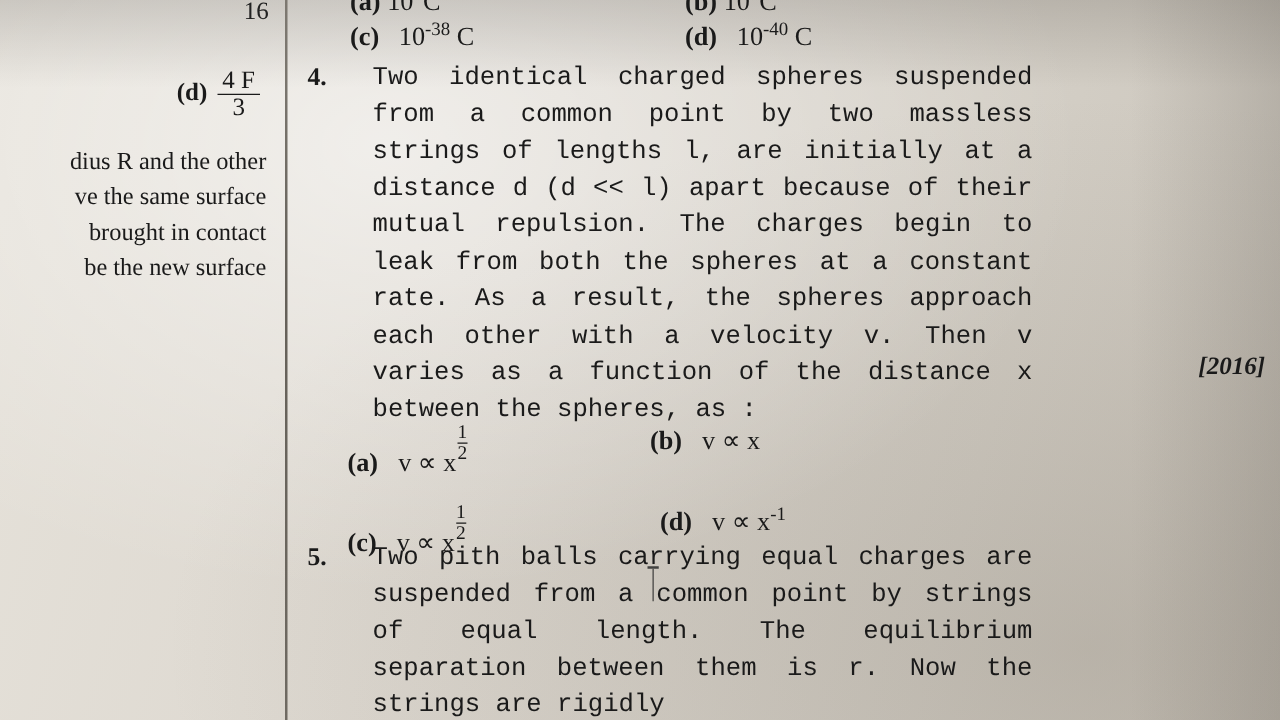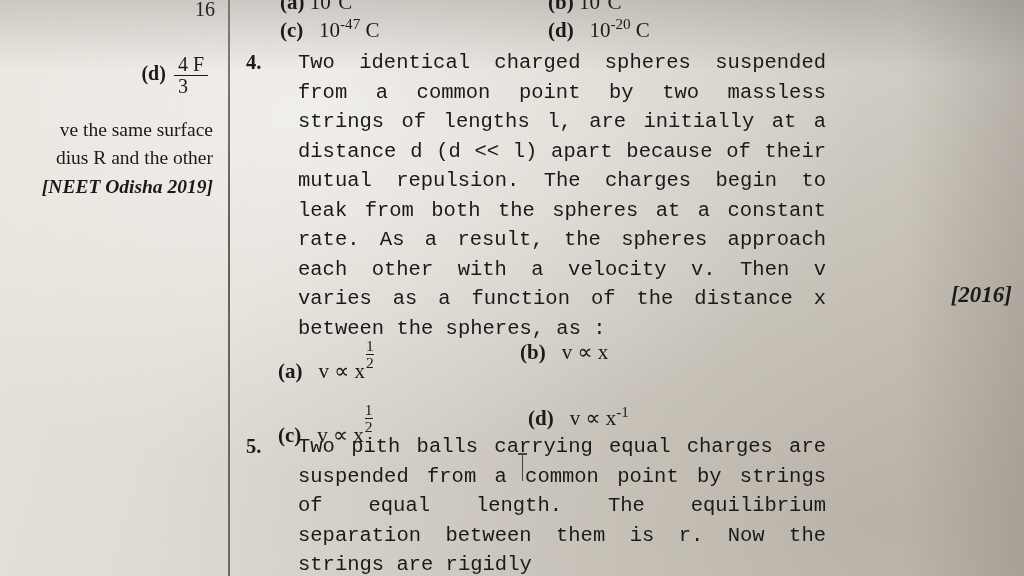--- a/index.html
+++ b/index.html
@@ -260,7 +260,7 @@
   <div class="top-opts">
     <span class="o" style="left:0px; top:26px;">
       <span class="op-label">(c)</span>&nbsp;&nbsp;
-      <span>10</span><sup>-47</sup>&nbsp;<span>C</span>
+      <span>10</span><sup>-38</sup>&nbsp;<span>C</span>
     </span>
     <span class="o" style="left:268px; top:26px;">
       <span class="op-label">(d)</span>&nbsp;&nbsp;

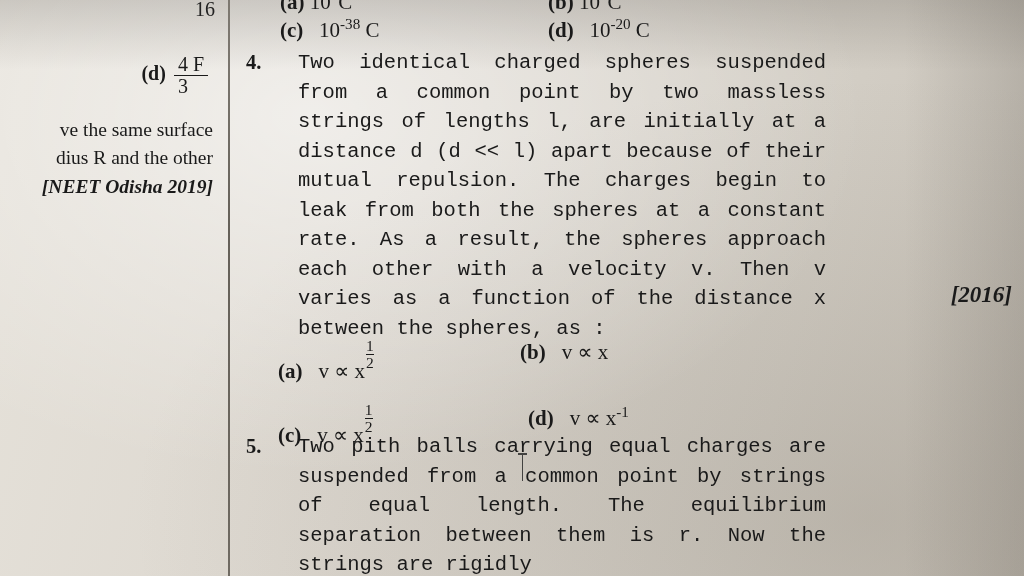--- a/index.html
+++ b/index.html
@@ -264,7 +264,7 @@
     </span>
     <span class="o" style="left:268px; top:26px;">
       <span class="op-label">(d)</span>&nbsp;&nbsp;
-      <span>10</span><sup>-20</sup>&nbsp;<span>C</span>
+      <span>10</span><sup>-40</sup>&nbsp;<span>C</span>
     </span>
   </div>
 

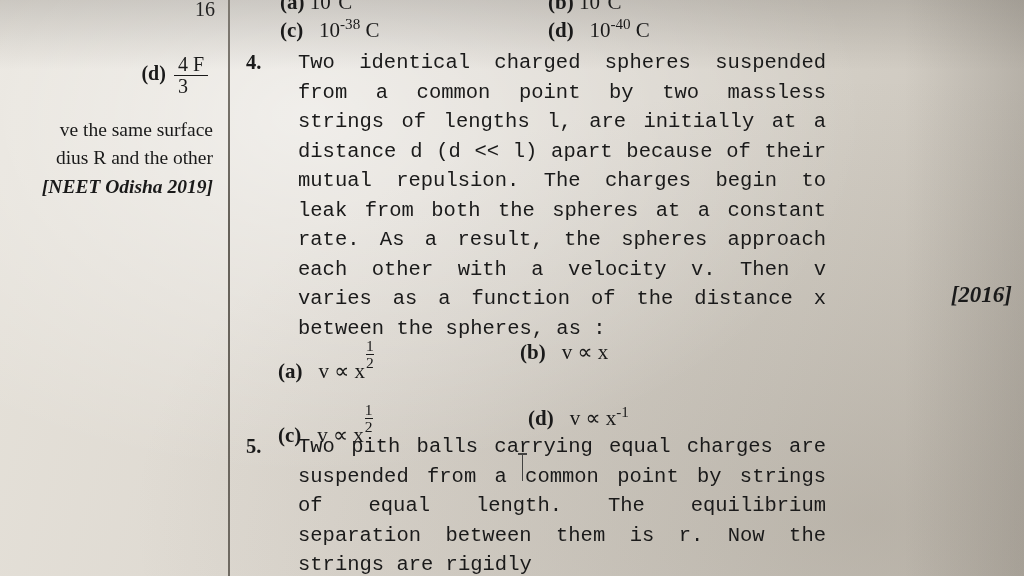--- a/index.html
+++ b/index.html
@@ -74,7 +74,7 @@
   .frac {
     display: inline-block;
     vertical-align: middle;
-    text-align: left;
+    text-align: center;
     line-height: 1.05;
     margin: 0 2px;
   }

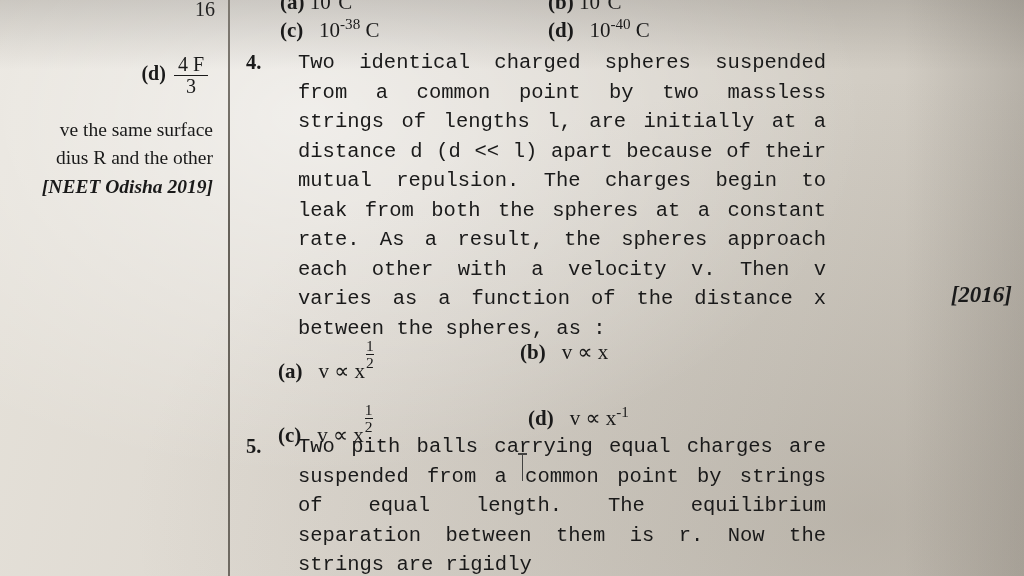--- a/index.html
+++ b/index.html
@@ -237,8 +237,8 @@
   </div>
 
   <div class="left-lines">
+    <div>dius R and the other</div>
     <div>ve the same surface</div>
-    <div>dius R and the other</div>
     <div class="src-tag">[NEET Odisha 2019]</div>
   </div>
 

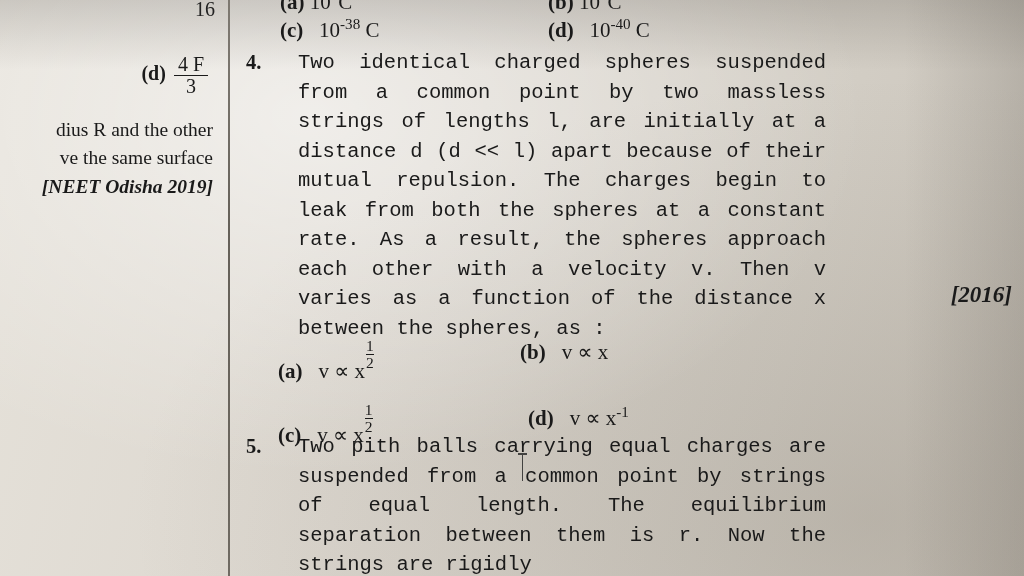--- a/index.html
+++ b/index.html
@@ -239,6 +239,7 @@
   <div class="left-lines">
     <div>dius R and the other</div>
     <div>ve the same surface</div>
+    <div>brought in contact</div>
     <div class="src-tag">[NEET Odisha 2019]</div>
   </div>
 

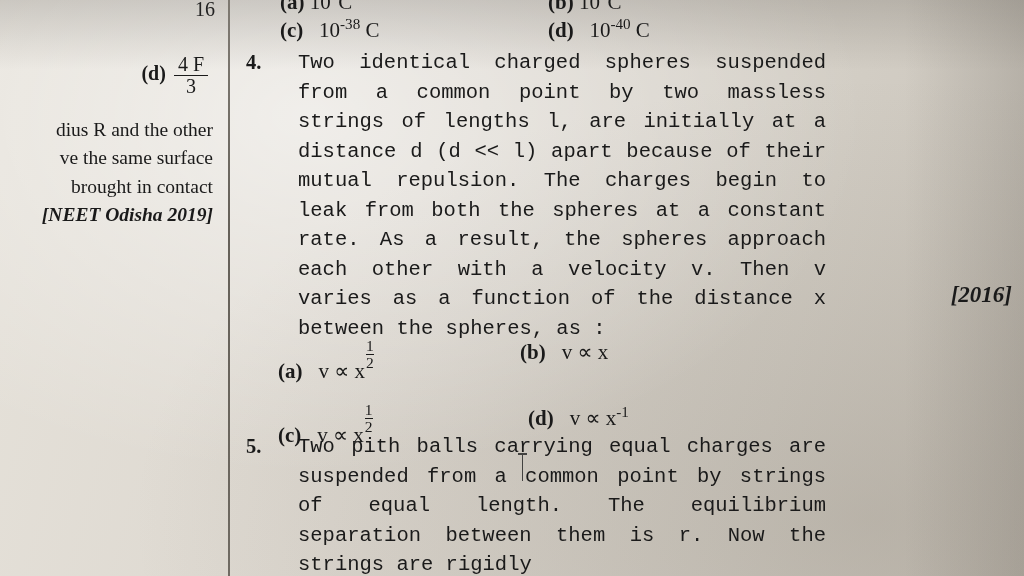--- a/index.html
+++ b/index.html
@@ -240,6 +240,7 @@
     <div>dius R and the other</div>
     <div>ve the same surface</div>
     <div>brought in contact</div>
+    <div>be the new surface</div>
     <div class="src-tag">[NEET Odisha 2019]</div>
   </div>
 

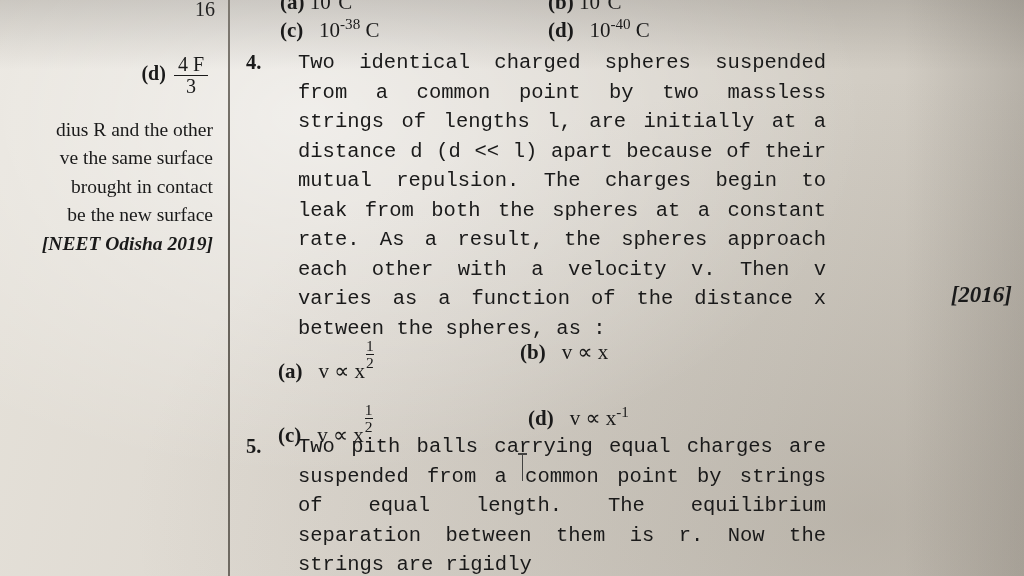--- a/index.html
+++ b/index.html
@@ -241,7 +241,6 @@
     <div>ve the same surface</div>
     <div>brought in contact</div>
     <div>be the new surface</div>
-    <div class="src-tag">[NEET Odisha 2019]</div>
   </div>
 
 </div>

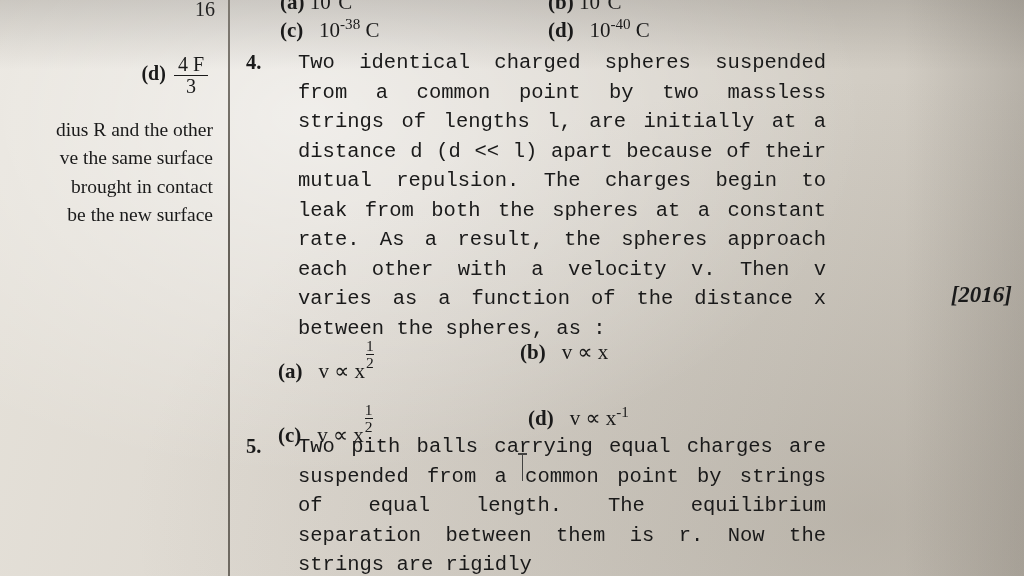--- a/index.html
+++ b/index.html
@@ -171,7 +171,7 @@
     top: 282px;
     font-style: italic;
     font-weight: 700;
-    font-size: 23px;
+    font-size: 20px;
   }
 
   .answers {

